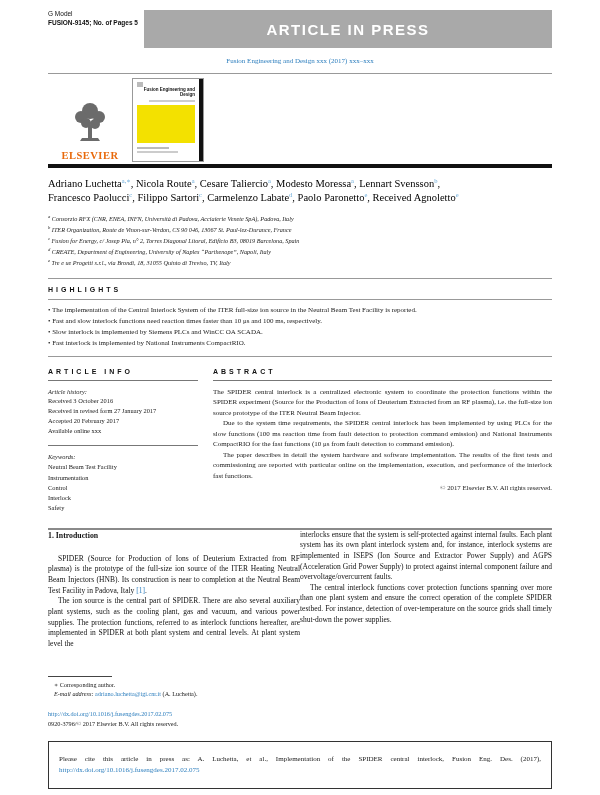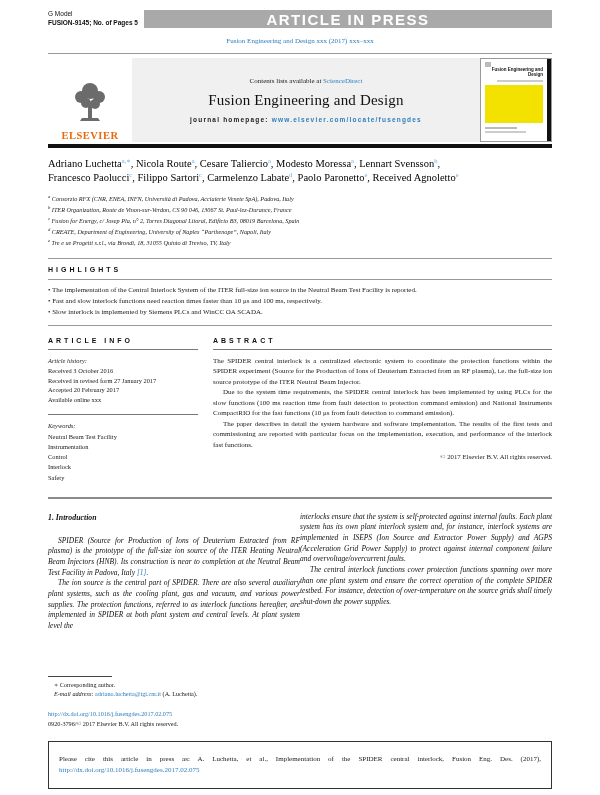--- a/index.html
+++ b/index.html
@@ -13,7 +13,7 @@
   .link{color:#2e7fbe;text-decoration:none;cursor:pointer;}
 
   
-  .topbar{display:flex;align-items:stretch;height:18px;}
+  .topbar{display:flex;align-items:stretch;height:38px;}
   .meta{width:96px;font-family:"Liberation Sans","DejaVu Sans",sans-serif;font-size:6.5px;line-height:1.35;color:#111;}
   .meta .l2{font-weight:bold;}
   .banner{flex:1;background:#a9a9a9;color:#fff;font-family:"Liberation Sans","DejaVu Sans",sans-serif;

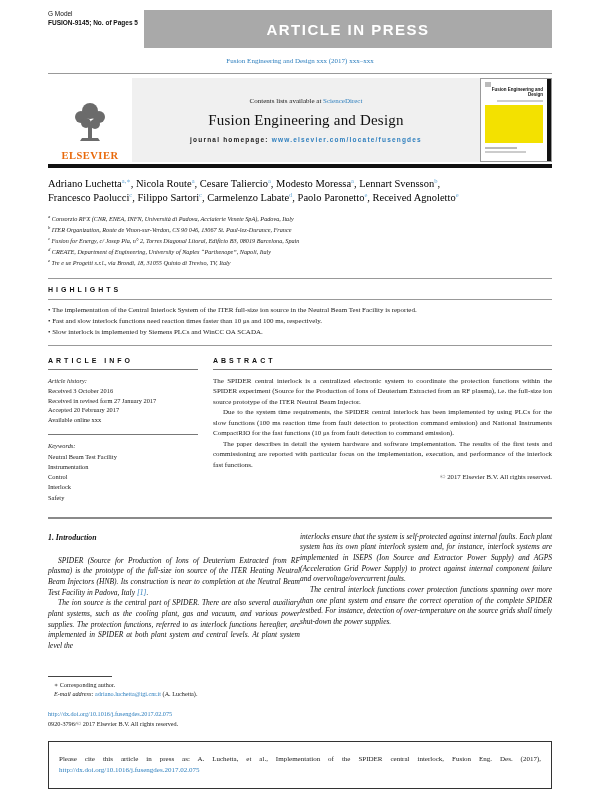--- a/index.html
+++ b/index.html
@@ -119,17 +119,6 @@
       <div class="elsevier-word">ELSEVIER</div>
     </div>
 
-    <div class="center-box">
-      <div class="contents-line">
-        <span>Contents lists available at</span>
-        <span class="link">ScienceDirect</span>
-      </div>
-      <div class="journal-title">Fusion Engineering and Design</div>
-      <div class="homepage-line">
-        <span>journal homepage:</span>
-        <span class="link">www.elsevier.com/locate/fusengdes</span>
-      </div>
-    </div>
 
     <div class="cover-box">
       <div class="cover-corner"></div>

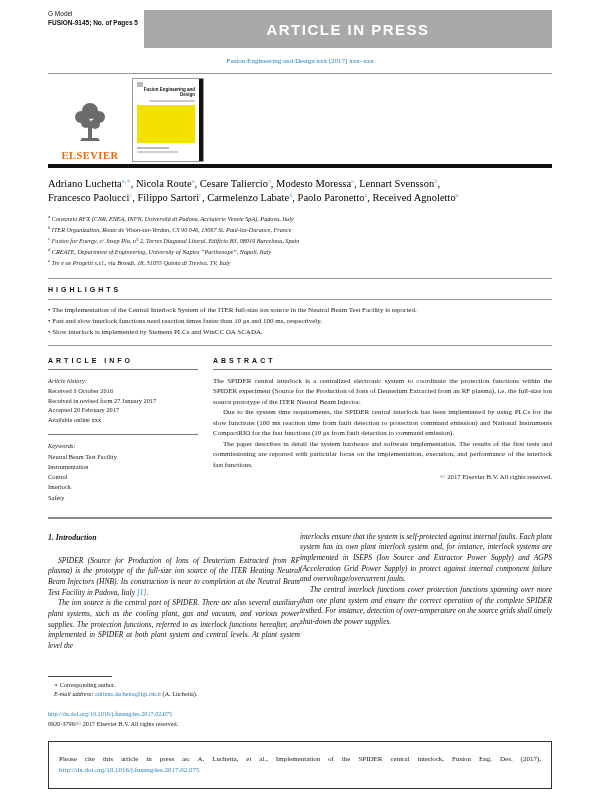--- a/index.html
+++ b/index.html
@@ -162,6 +162,7 @@
     <li>The implementation of the Central Interlock System of the ITER full-size ion source in the Neutral Beam Test Facility is reported.</li>
     <li>Fast and slow interlock functions need reaction times faster than 10 μs and 100 ms, respectively.</li>
     <li>Slow interlock is implemented by Siemens PLCs and WinCC OA SCADA.</li>
+    <li>Fast interlock is implemented by National Instruments CompactRIO.</li>
   </ul>
   <hr class="end-rule">
 

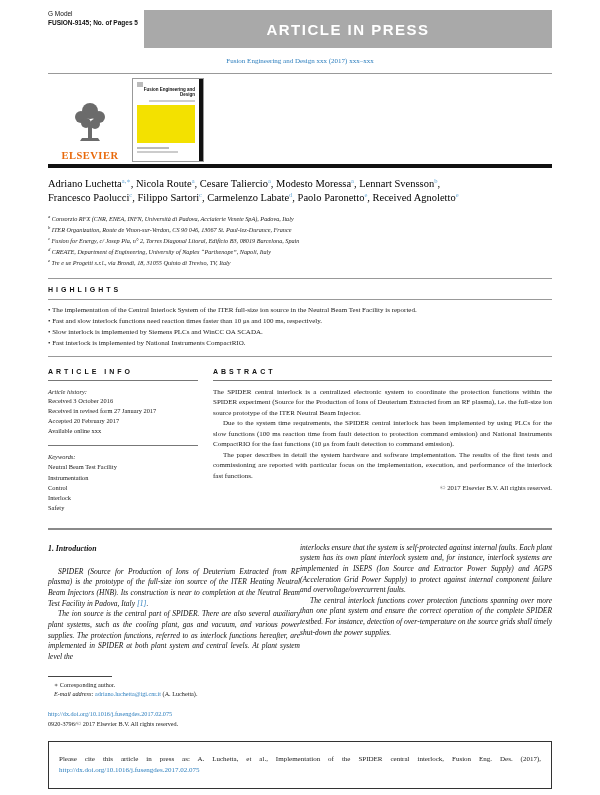--- a/index.html
+++ b/index.html
@@ -192,7 +192,7 @@
       <hr class="col-rule">
       <p>The SPIDER central interlock is a centralized electronic system to coordinate the protection functions within the SPIDER experiment (Source for the Production of Ions of Deuterium Extracted from an RF plasma), i.e. the full-size ion source prototype of the ITER Neutral Beam Injector.</p>
       <p>Due to the system time requirements, the SPIDER central interlock has been implemented by using PLCs for the slow functions (100 ms reaction time from fault detection to protection command emission) and National Instruments CompactRIO for the fast functions (10 μs from fault detection to command emission).</p>
-      <p>The paper describes in detail the system hardware and software implementation. The results of the first tests and commissioning are reported with particular focus on the implementation, execution, and performance of the interlock fast functions.</p>
+      <p>The paper describes in detail the system hardware and software implementation. The results of the first tests and commissioning are reported with particular online on the implementation, execution, and performance of the interlock fast functions.</p>
       <div class="copyright">© 2017 Elsevier B.V. All rights reserved.</div>
     </div>
   </div>

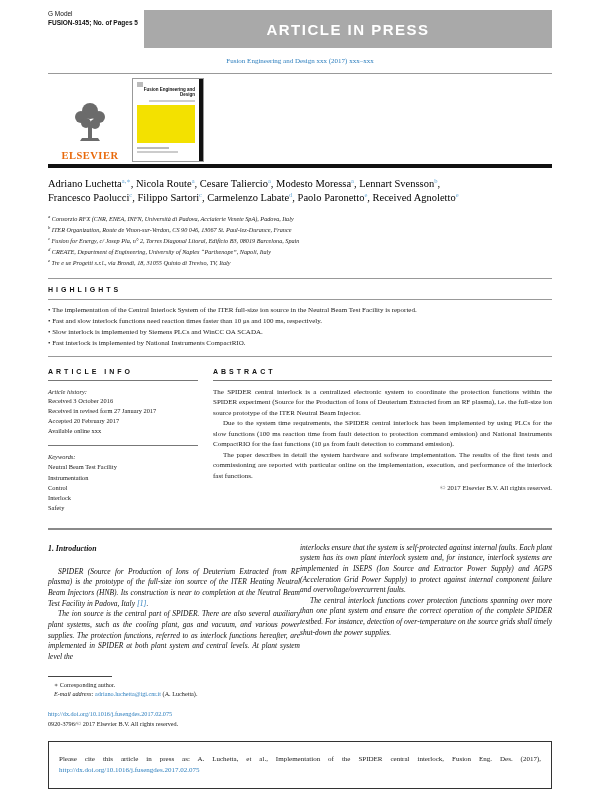--- a/index.html
+++ b/index.html
@@ -71,7 +71,7 @@
   .big-rule{border:0;border-top:2px solid #8a8a8a;margin:14px 0 0;}
 
   
-  .body-cols{display:flex;gap:0;margin-top:13px;flex:1 1 auto;min-height:0;font-style:italic;}
+  .body-cols{display:flex;gap:0;flex:1 1 auto;min-height:0;}
   .col{flex:1;font-size:7.5px;line-height:1.42;text-align:justify;color:#111;}
   .col h2{font-size:7.8px;margin:0 0 13px 0;font-weight:bold;text-align:left;}
   .col p{margin:0;text-indent:10px;}

